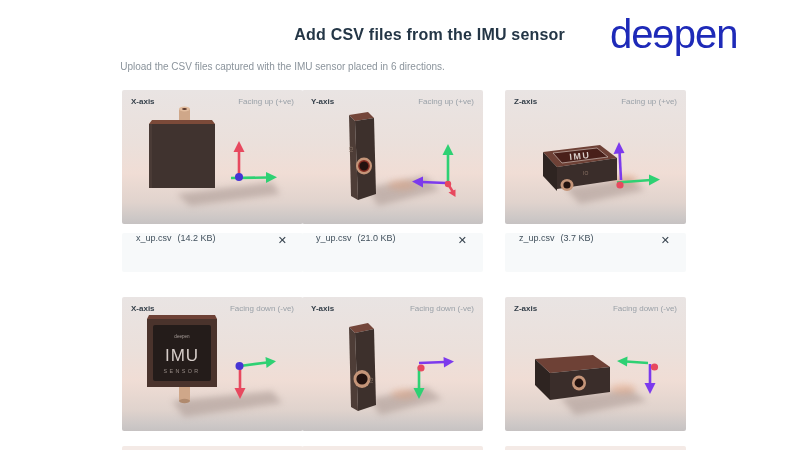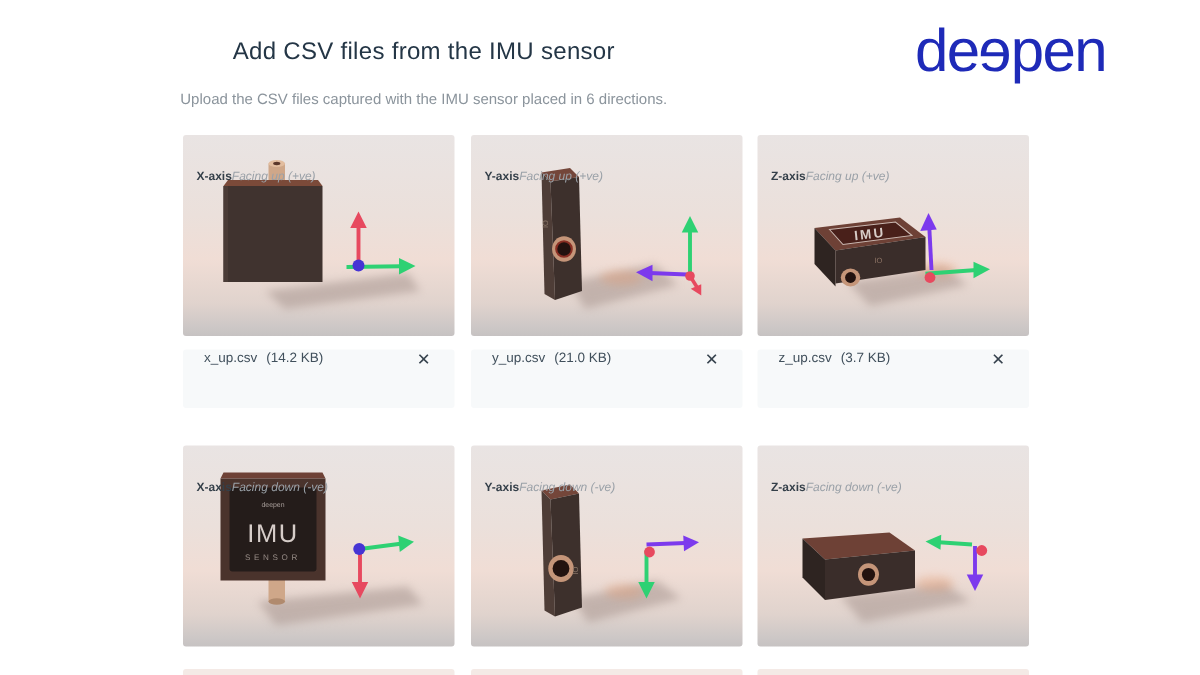--- a/index.html
+++ b/index.html
@@ -12,7 +12,7 @@
   }
   .page-title {
     position: absolute; left: 0; width: 565px; top: 26px;
-    text-align: center; font-size: 16px; font-weight: 400;
+    text-align: right; font-size: 16px; font-weight: 700;
     color: #243646; letter-spacing: 0.2px;
   }
   .page-subtitle {

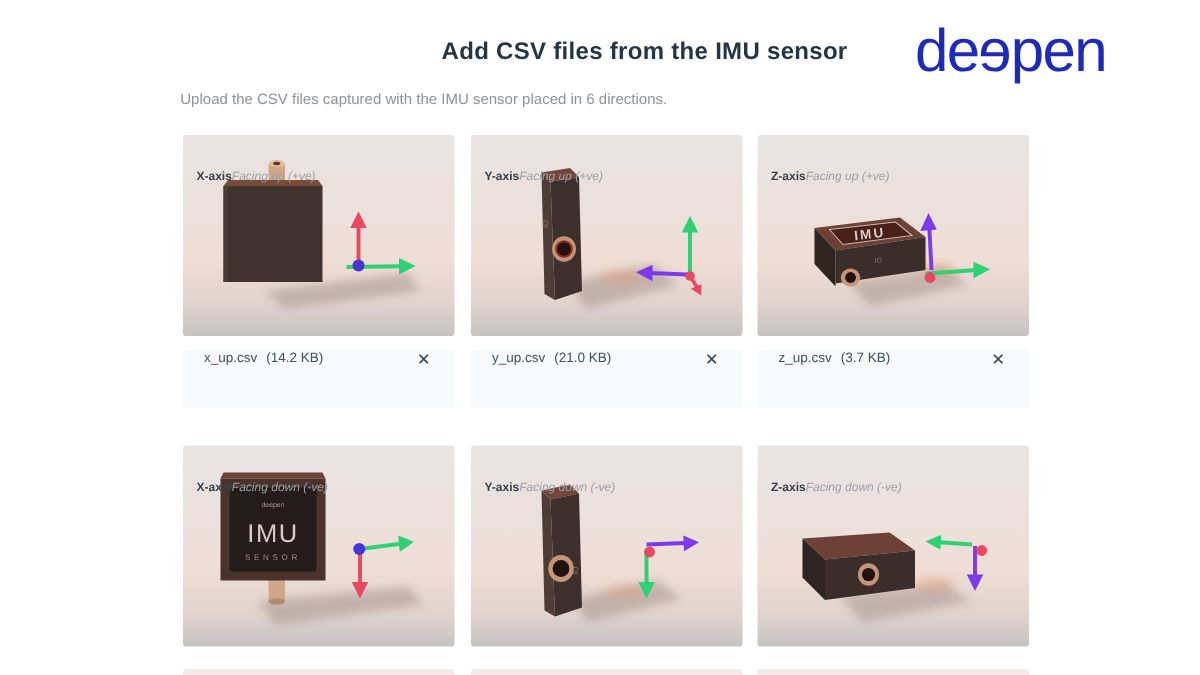--- a/index.html
+++ b/index.html
@@ -35,8 +35,8 @@
   .card svg { display: block; position: absolute; left: 0; top: 0; }
   .card-hdr {
     position: absolute; left: 0; top: 0; width: 100%;
-    display: flex; justify-content: flex-start;
-    padding: 23px 9px 0 9px; z-index: 2;
+    display: flex; justify-content: space-between;
+    padding: 7px 9px 0 9px; z-index: 2;
   }
   .axis-label { font-size: 8px; font-weight: 700; color: #343f49; }
   .facing-label { font-size: 8px; color: #9aa1a8; font-style: italic; }

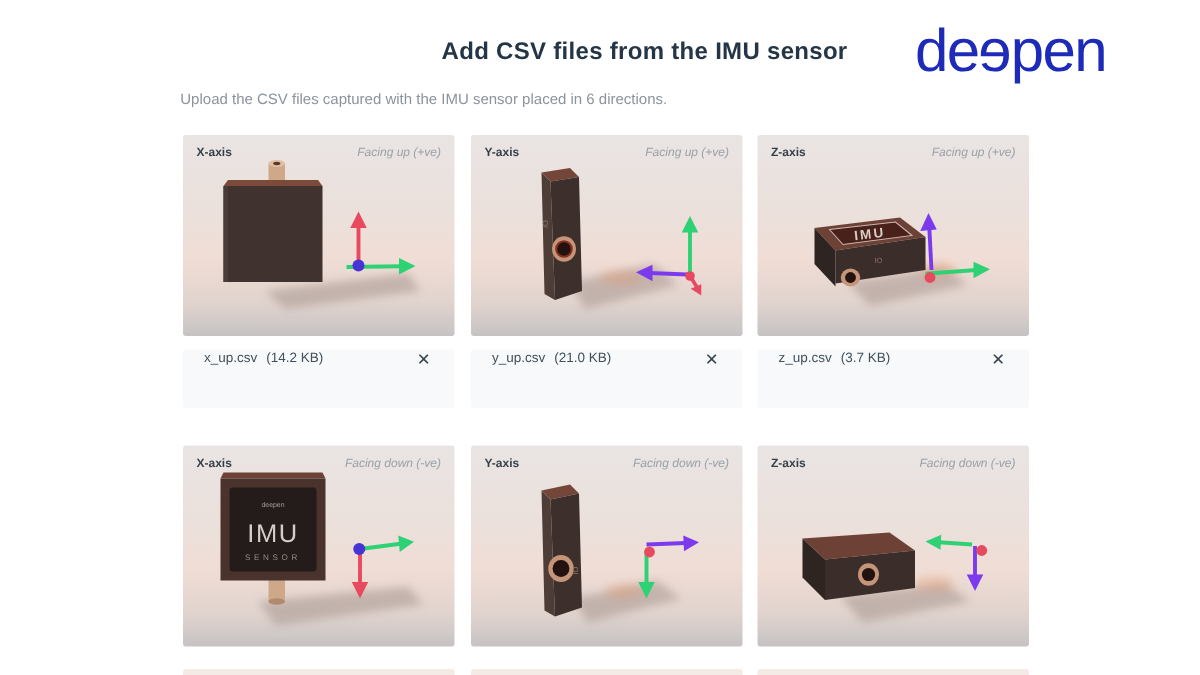--- a/index.html
+++ b/index.html
@@ -39,7 +39,7 @@
     padding: 7px 9px 0 9px; z-index: 2;
   }
   .axis-label { font-size: 8px; font-weight: 700; color: #343f49; }
-  .facing-label { font-size: 8px; color: #9aa1a8; font-style: italic; }
+  .facing-label { font-size: 8px; color: #9aa1a8; }
 
   .chip {
     position: absolute; width: 181px; height: 39px; top: 233px;

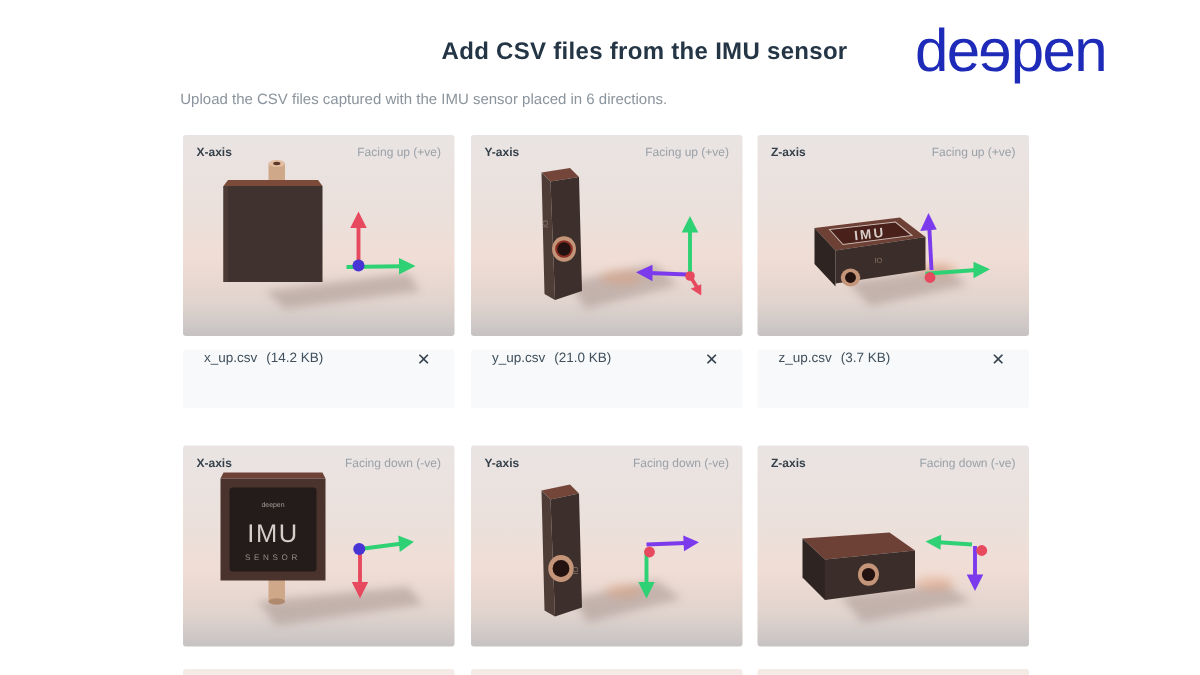--- a/index.html
+++ b/index.html
@@ -58,7 +58,7 @@
     position: absolute; width: 181px; height: 39px; top: 446px;
     background: #f4eae6; border-radius: 2px;
   }
-  .c1 { left: 122px; } .c2 { left: 314px; } .c3 { left: 505px; }
+  .c1 { left: 122px; } .c2 { left: 302px; } .c3 { left: 505px; }
   .r1 { top: 90px; }  .r2 { top: 297px; }
 </style>
 </head>

